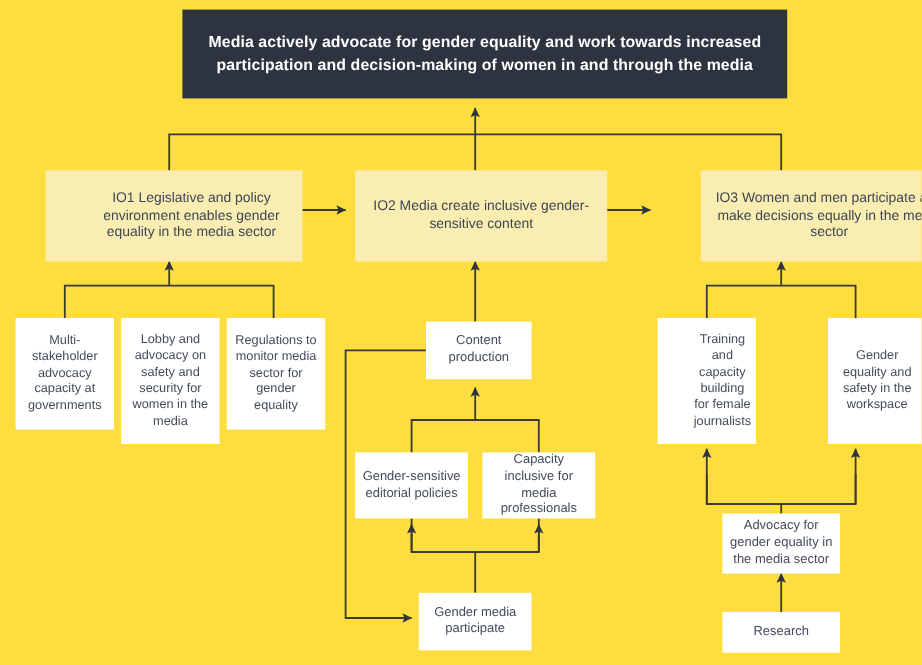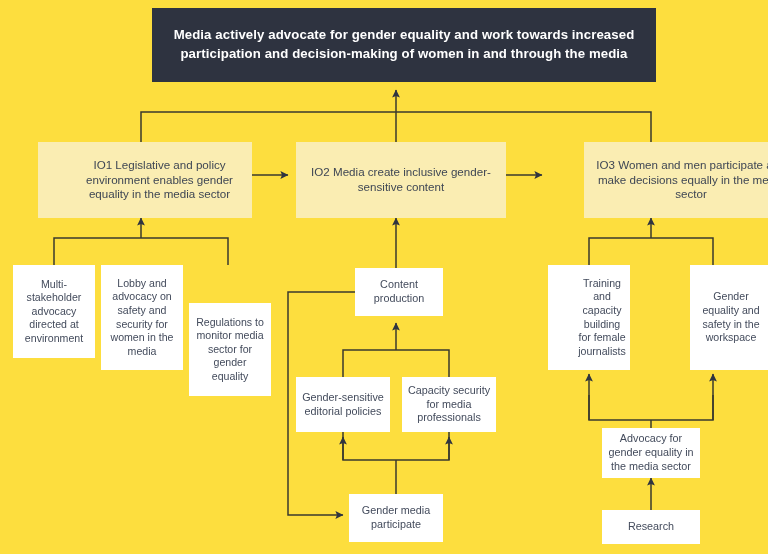--- a/index.html
+++ b/index.html
@@ -111,7 +111,7 @@
   </div>
 
   <div class="node act" style="left:13px;top:265px;width:82px;height:93px;">
-    <span>Multi-stakeholder advocacy directed at environment</span>
+    <span>Multi-stakeholder advocacy capacity at governments</span>
   </div>
 
   <div class="node act" style="left:101px;top:265px;width:82px;height:105px;">

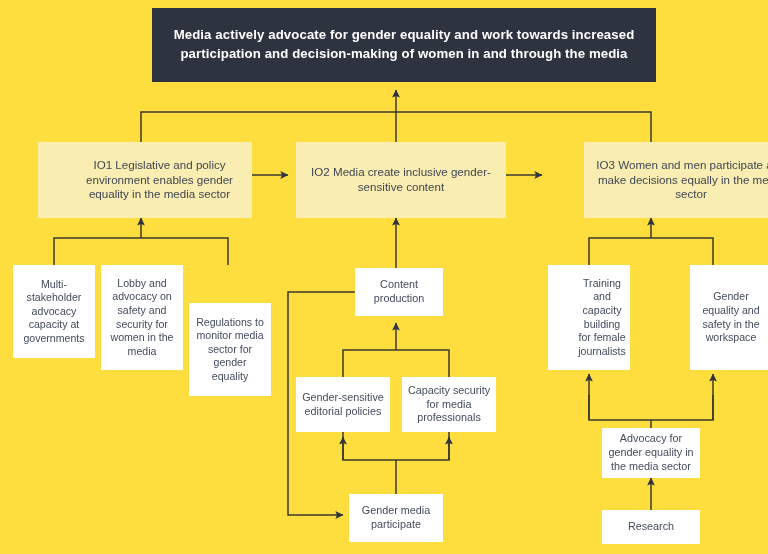--- a/index.html
+++ b/index.html
@@ -118,7 +118,7 @@
     <span>Lobby and advocacy on safety and security for women in the media</span>
   </div>
 
-  <div class="node act" style="left:189px;top:265px;width:82px;height:93px;margin-top:38px;">
+  <div class="node act" style="left:189px;top:265px;width:82px;height:93px;">
     <span>Regulations to monitor media sector for gender equality</span>
   </div>
 

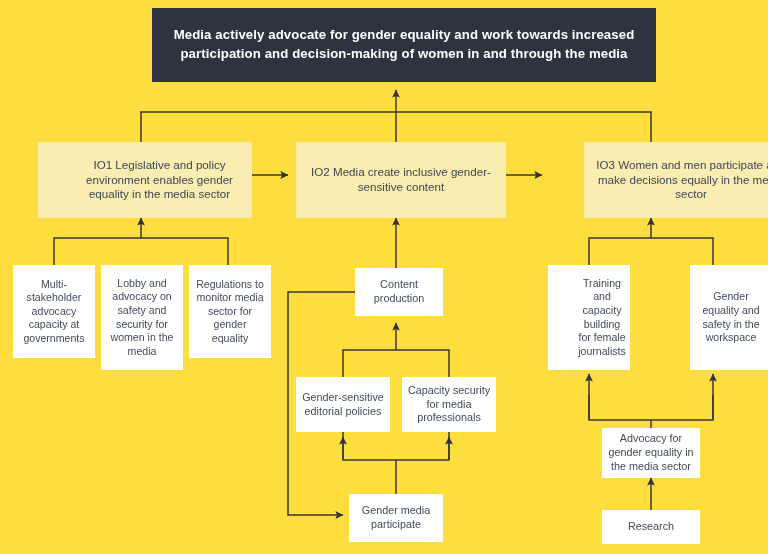--- a/index.html
+++ b/index.html
@@ -131,7 +131,7 @@
   </div>
 
   <div class="node act wide" style="left:402px;top:377px;width:94px;height:55px;">
-    <span>Capacity security for media professionals</span>
+    <span>Capacity inclusive for media professionals</span>
   </div>
 
   <div class="node act wide" style="left:349px;top:494px;width:94px;height:48px;">

